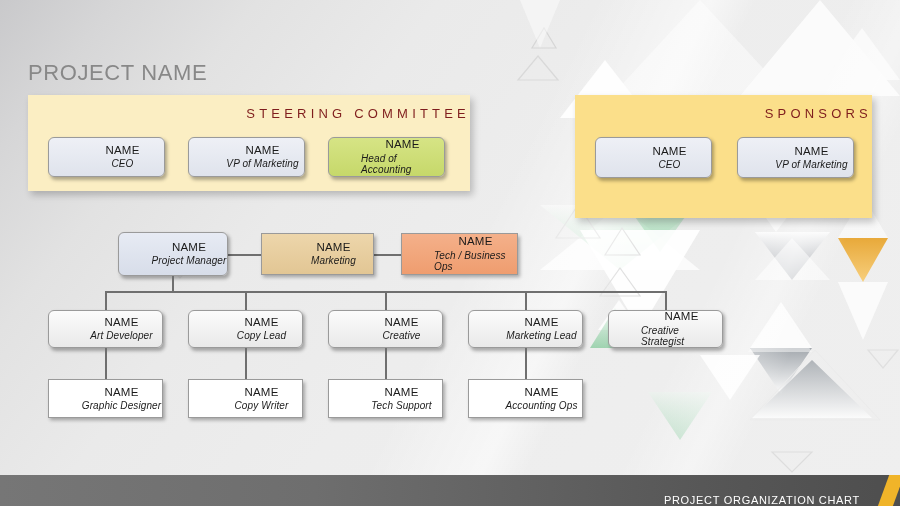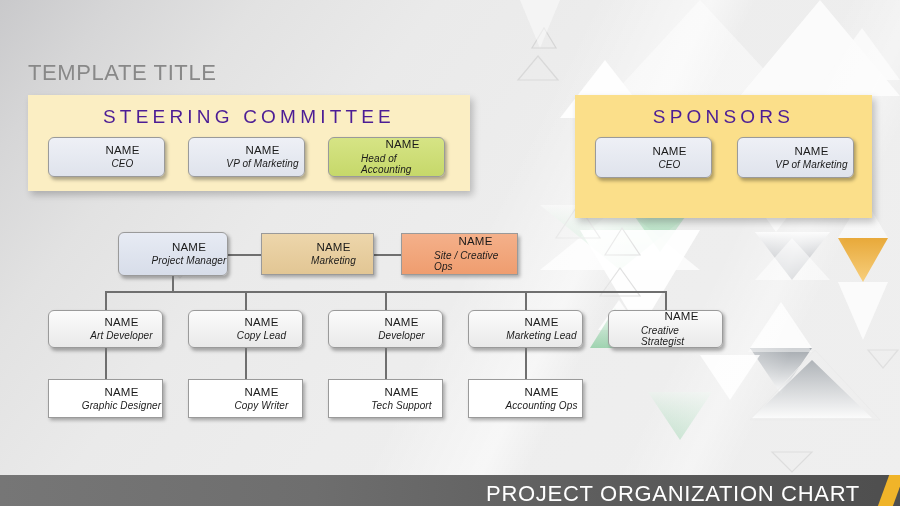--- a/index.html
+++ b/index.html
@@ -186,7 +186,7 @@
   </svg>
   <div class="bg-sheen"></div>
 
-  <div class="title-sub">TEMPLATE TITLE</div>
+  <div class="title-sub">PROJECT NAME</div>
 
   <div class="panel" style="left:28px;top:95px;width:442px;height:96px;background:#fbeec3;">
     <div class="panel-title">STEERING COMMITTEE</div>

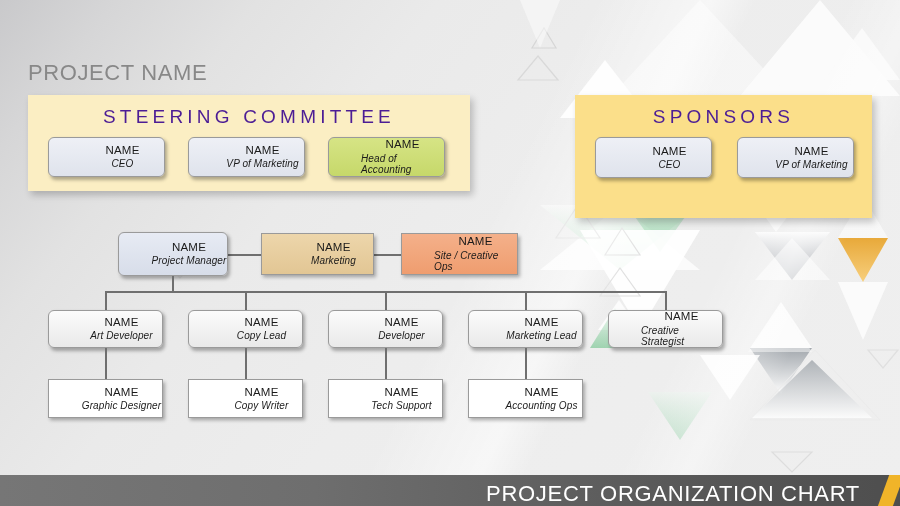--- a/index.html
+++ b/index.html
@@ -56,9 +56,9 @@
   }
   .panel-title {
     position: absolute; left: 0; right: 0; top: 11px;
-    text-align: center;
-    font-size: 19px; letter-spacing: 4.2px;
-    color: #4c1d95;
+    text-align: right;
+    font-size: 13px; letter-spacing: 4.2px;
+    color: #7f1d1d;
   }
 
   

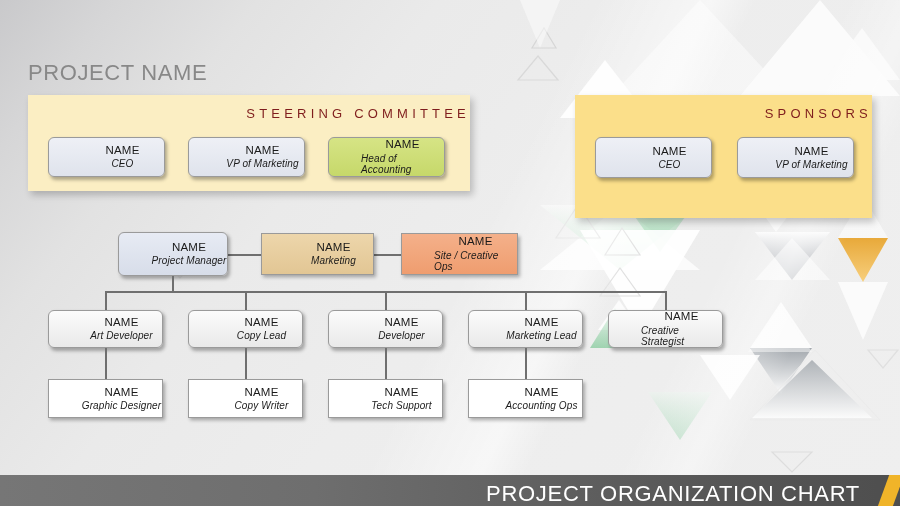--- a/index.html
+++ b/index.html
@@ -229,7 +229,7 @@
   </div>
   <div class="box sk-orange" style="left:401px;top:233px;width:117px;height:42px;">
     <div class="nm">NAME</div>
-    <div class="rl">Site / Creative Ops</div>
+    <div class="rl">Tech / Business Ops</div>
   </div>
 
   <div class="conn v" style="left:172px;top:276px;height:17px;"></div>

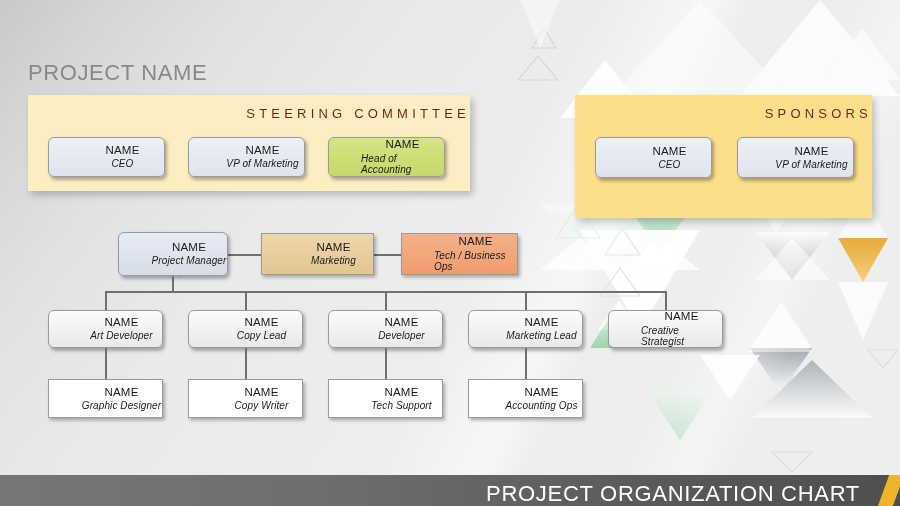--- a/index.html
+++ b/index.html
@@ -250,7 +250,7 @@
   </div>
   <div class="box rounded sk-light" style="left:328px;top:310px;width:115px;height:38px;">
     <div class="nm">NAME</div>
-    <div class="rl">Developer</div>
+    <div class="rl">Creative</div>
   </div>
   <div class="box rounded sk-light" style="left:468px;top:310px;width:115px;height:38px;">
     <div class="nm">NAME</div>

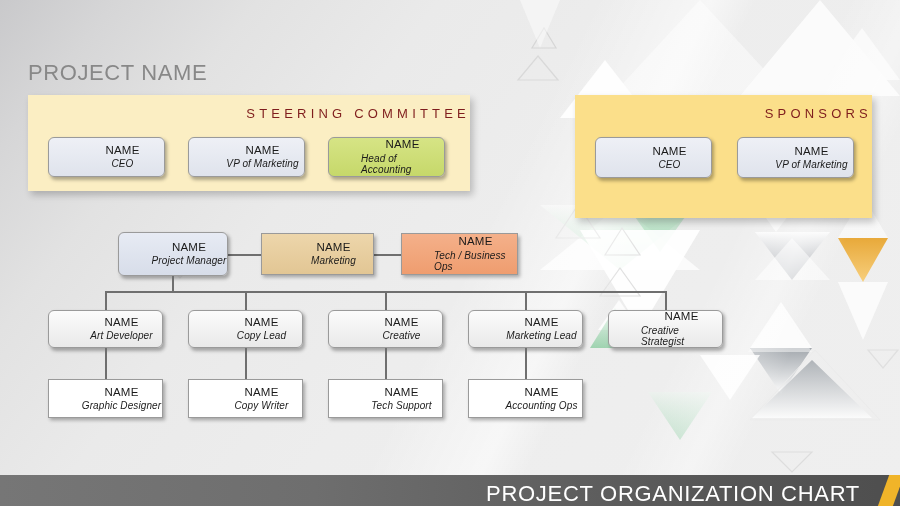--- a/index.html
+++ b/index.html
@@ -101,8 +101,8 @@
     overflow: hidden;
   }
   .footer-label {
-    position: absolute; right: 40px; top: 6px;
-    font-size: 22px; color: #ffffff; letter-spacing: .7px;
+    position: absolute; right: 40px; top: 19px;
+    font-size: 11px; color: #ffffff; letter-spacing: .7px;
     white-space: nowrap;
     text-align: right;
   }

